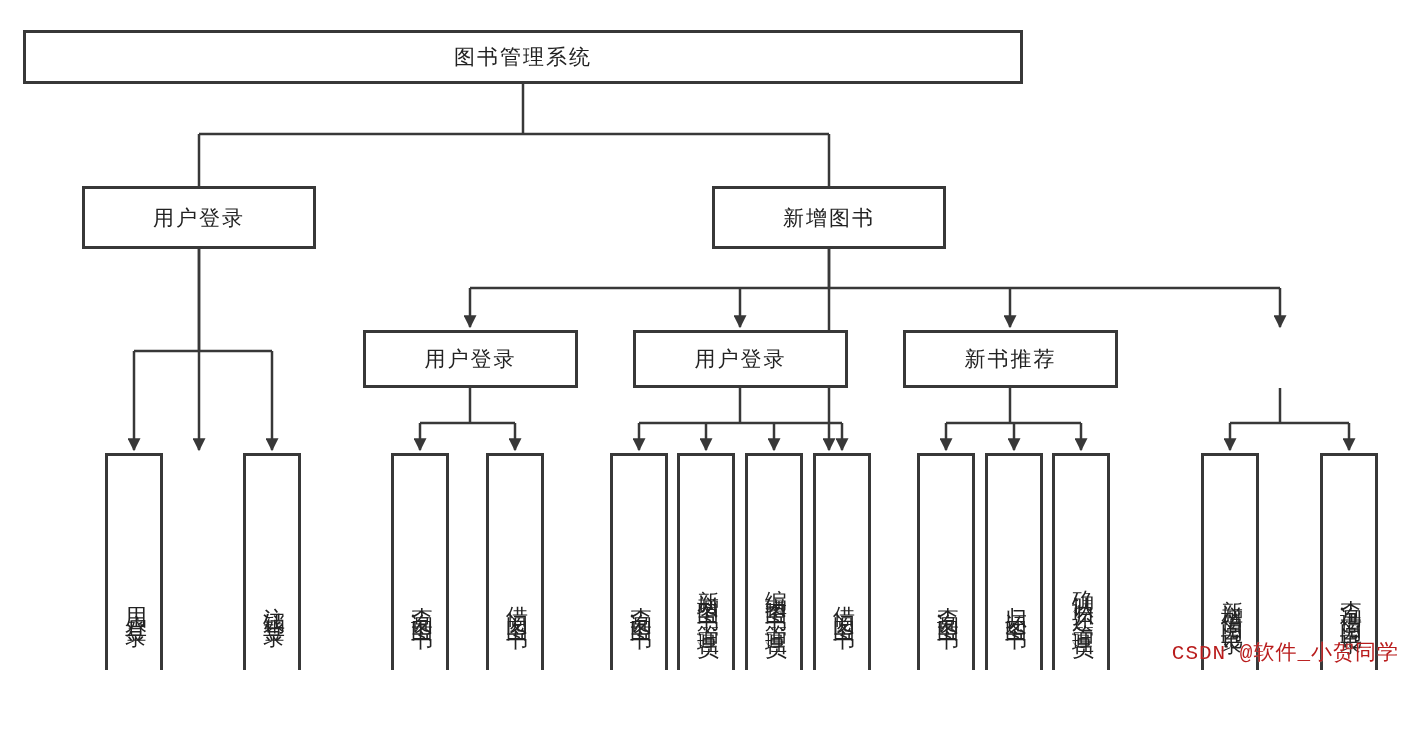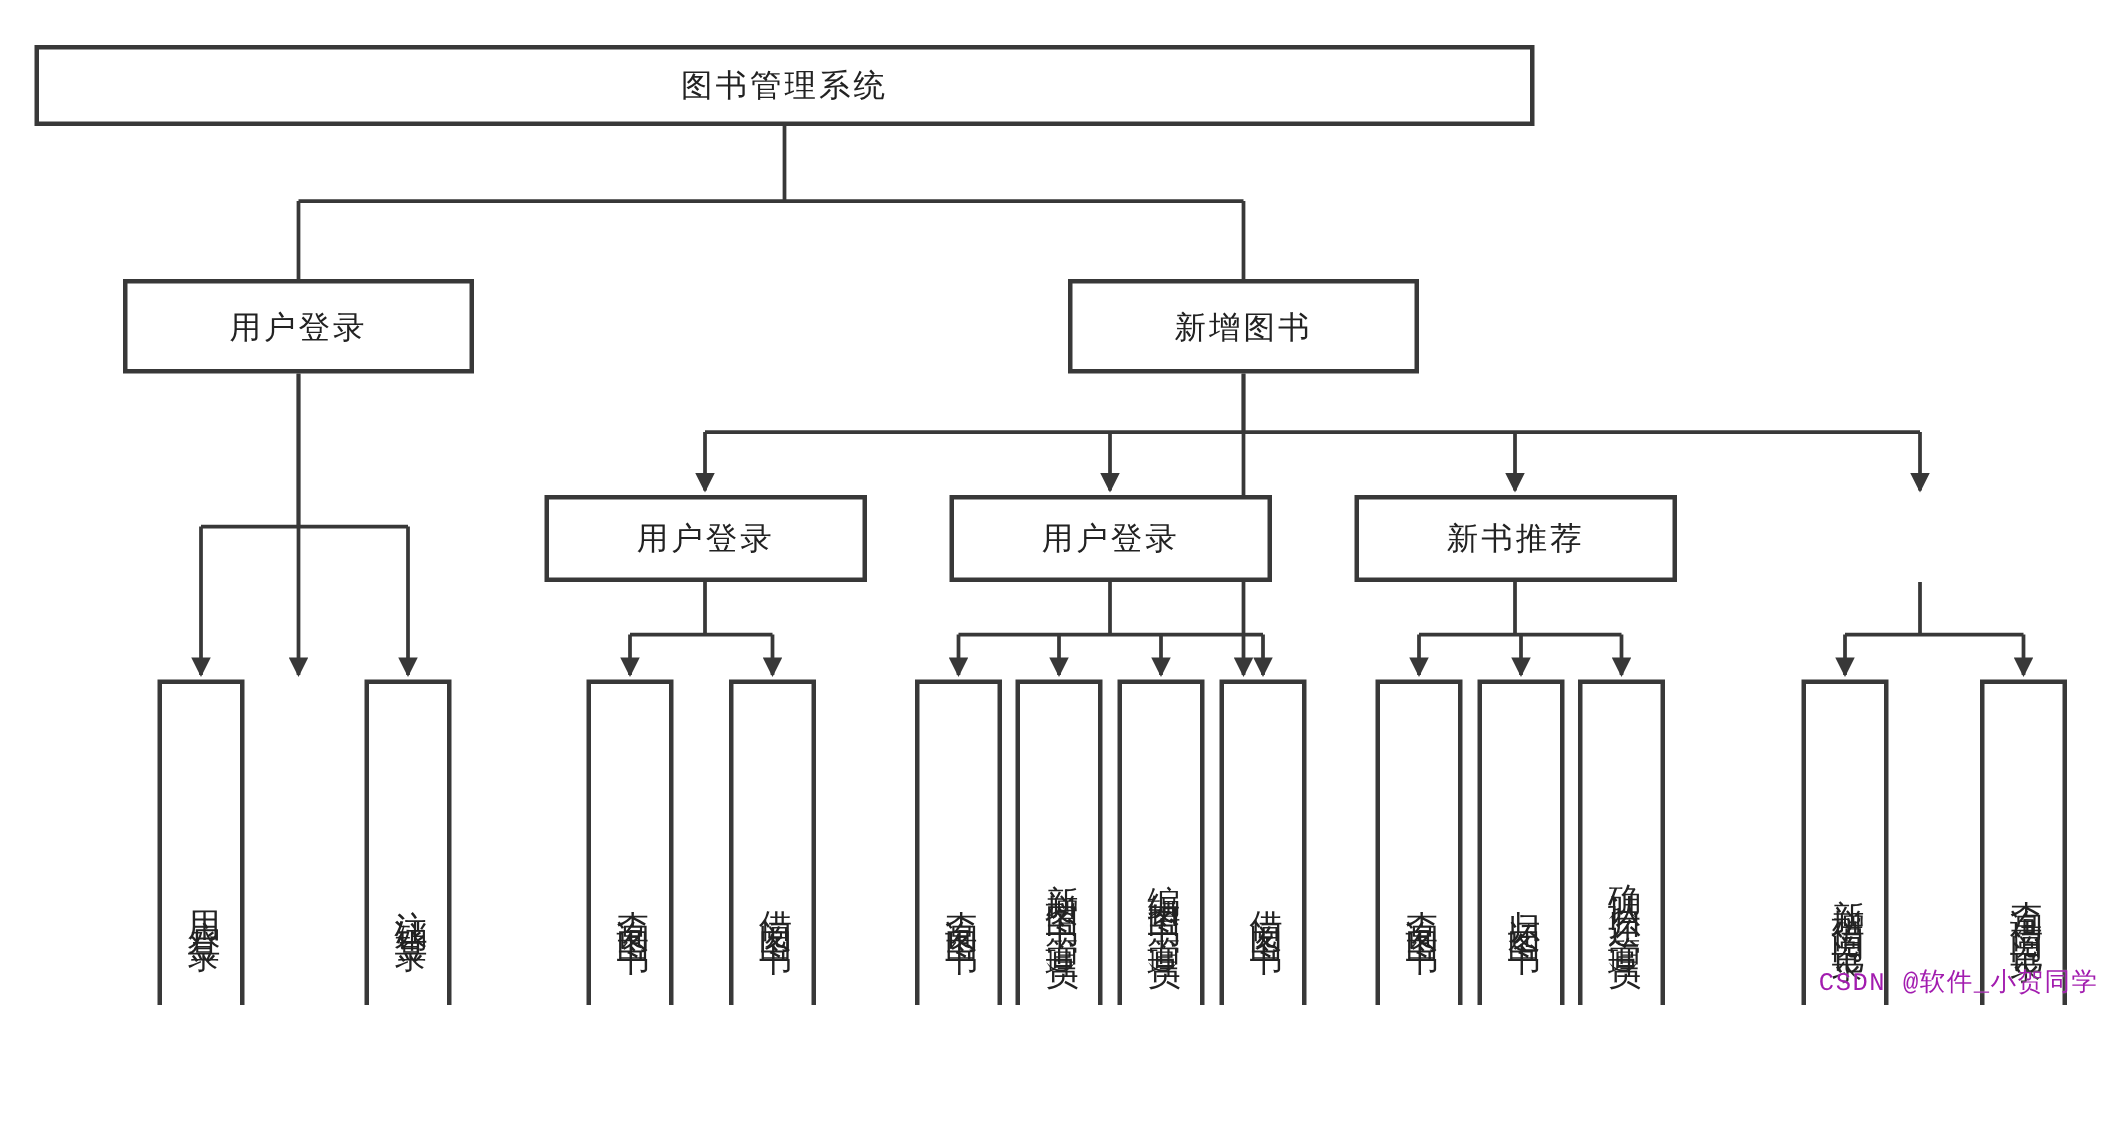--- a/index.html
+++ b/index.html
@@ -40,8 +40,8 @@
     position:absolute;
     right:6px;bottom:4px;
     z-index:3;
-    font-size:17px;
-    color:#a21caf;
+    font-size:21px;
+    color:#b91c1c;
     letter-spacing:1px;
     text-shadow:0 0 1px rgba(255,255,255,.6);
   }

